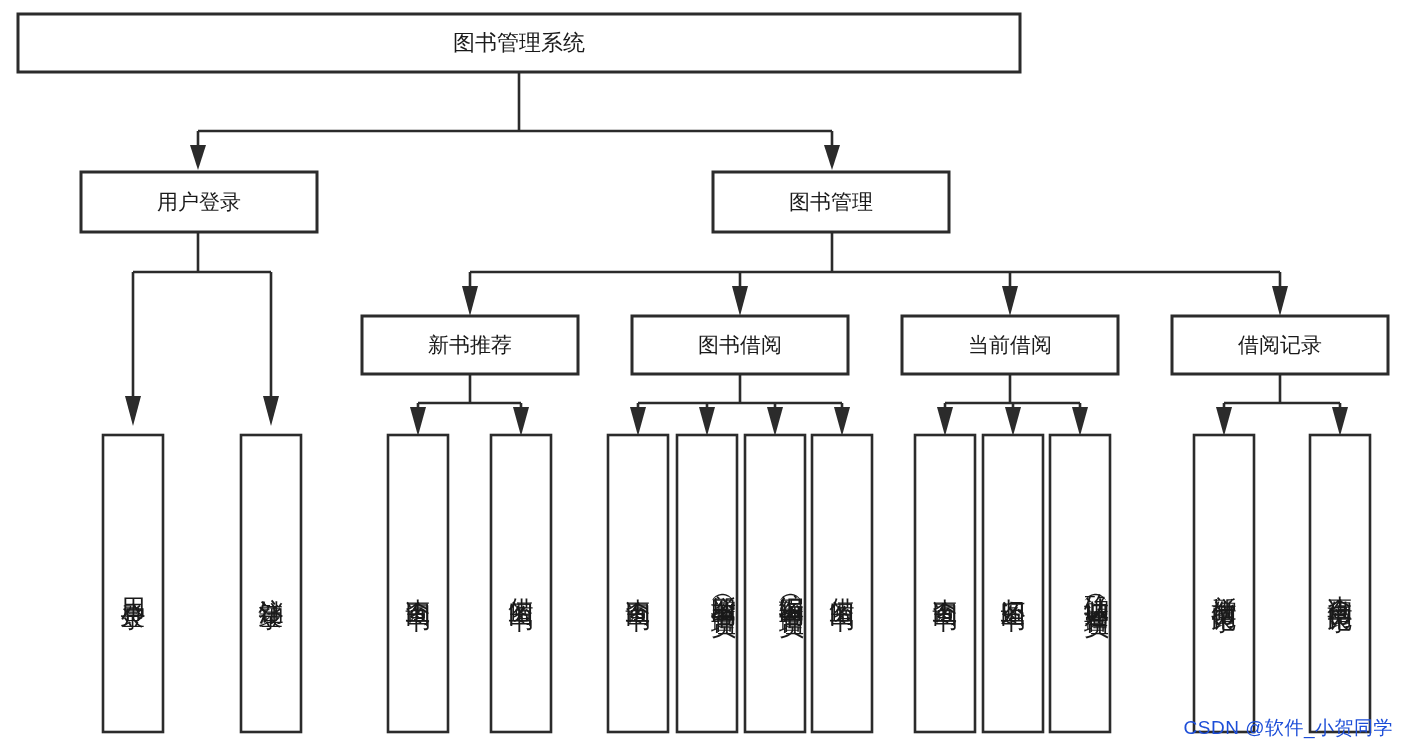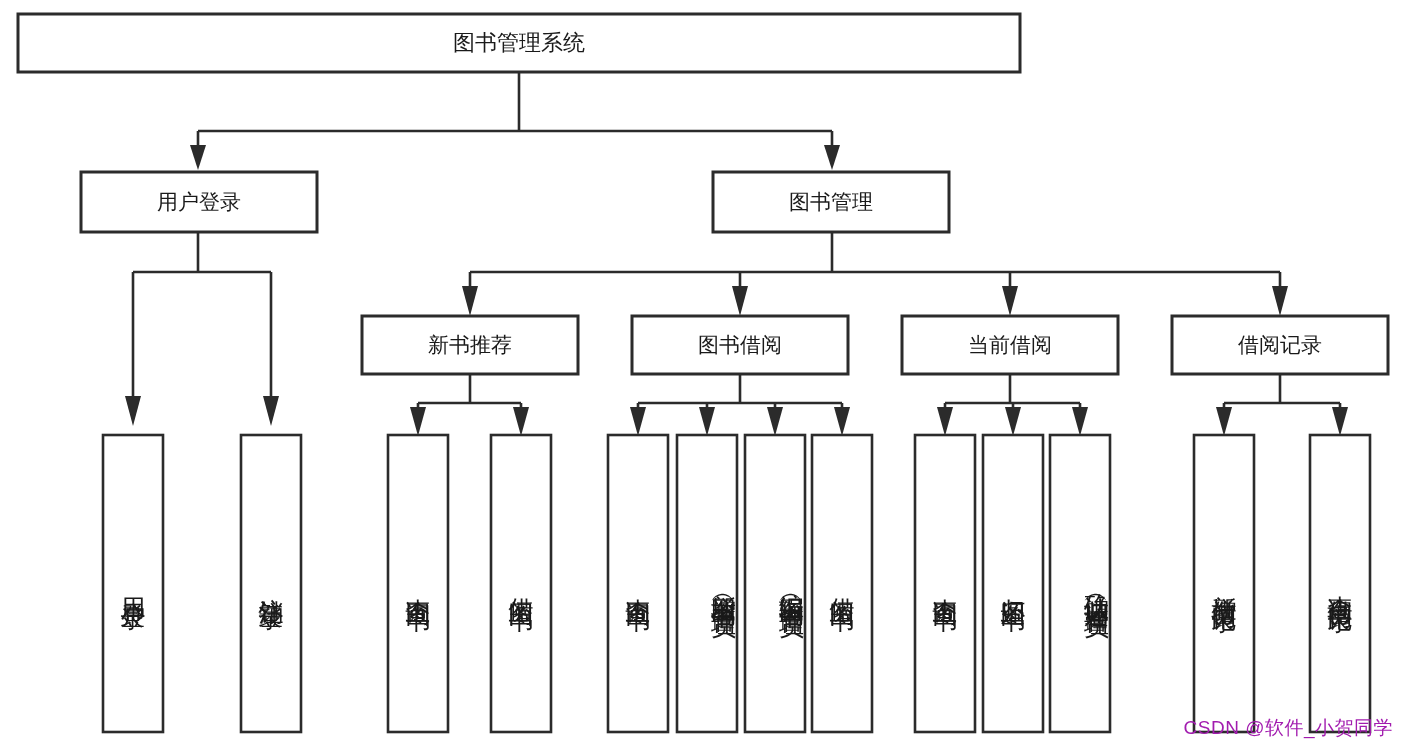--- a/index.html
+++ b/index.html
@@ -79,7 +79,7 @@
     bottom: 6px;
     font-family: "Liberation Sans", "DejaVu Sans", sans-serif;
     font-size: 19px;
-    color: #a21caf;
+    color: #1d4ed8;
     letter-spacing: 0.5px;
     white-space: nowrap;
   }

